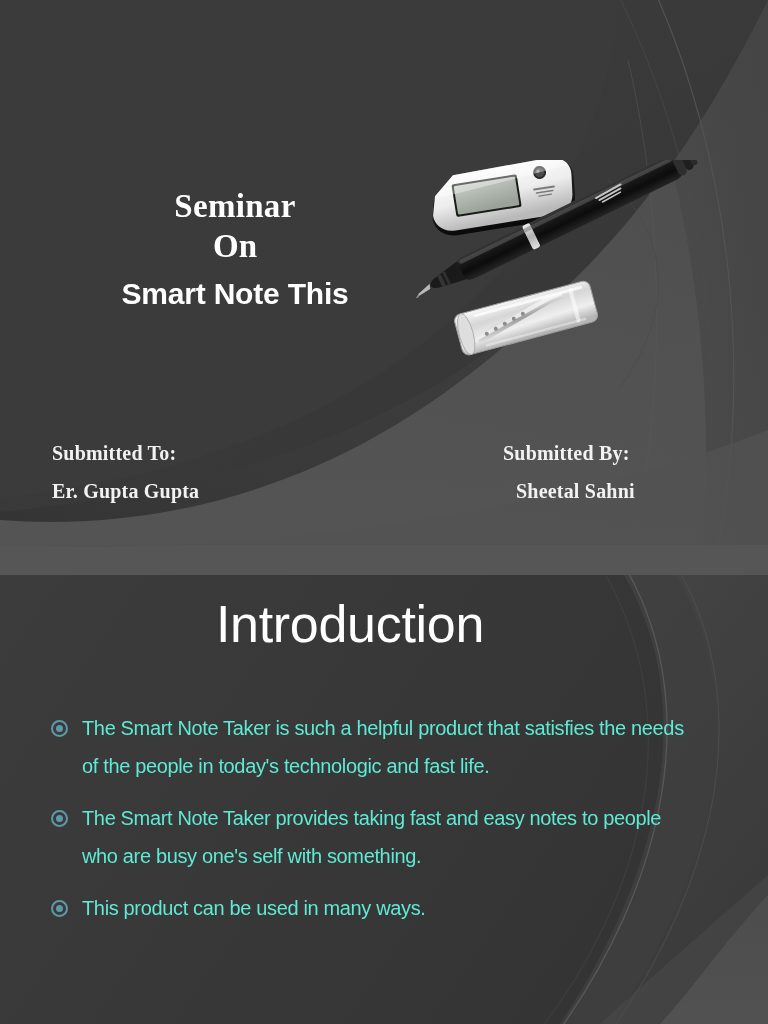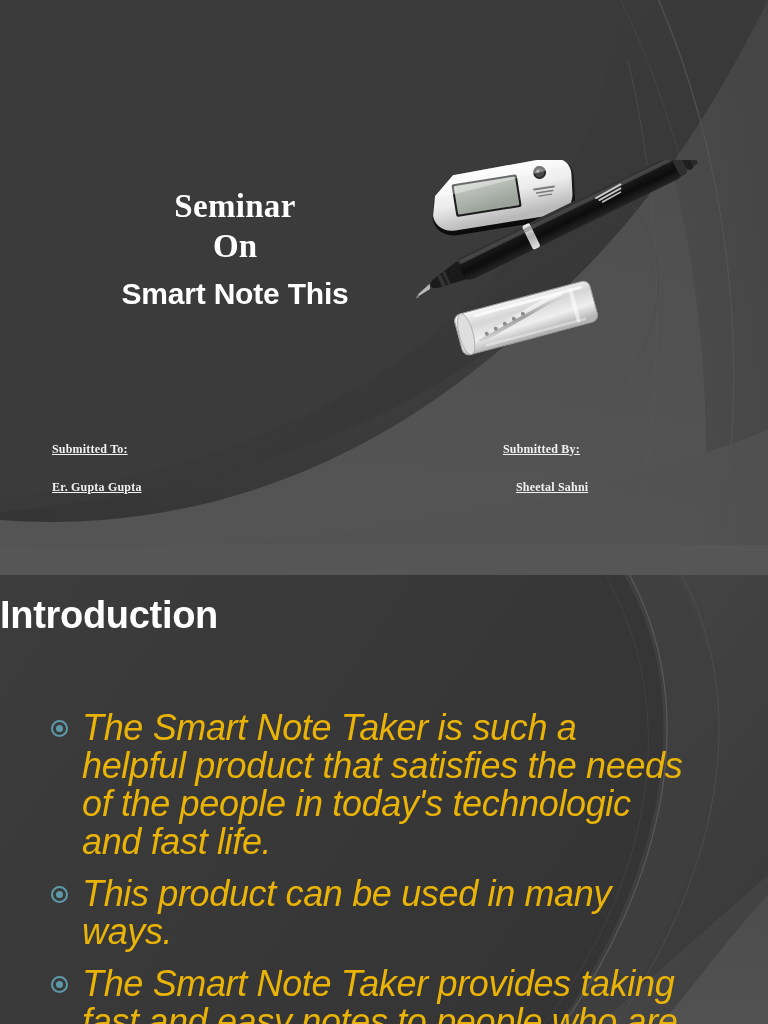--- a/index.html
+++ b/index.html
@@ -43,7 +43,7 @@
     position:absolute; z-index:5;
     font-family:"Liberation Serif", serif;
     font-weight:700; color:#f2f2f2;
-    font-size:12px; letter-spacing:0.2px;text-decoration:underline;
+    font-size:20px; letter-spacing:0.2px;
   }
   .credit.c-to-label   { left:52px;  top:442px; }
   .credit.c-to-name    { left:52px;  top:480px; }

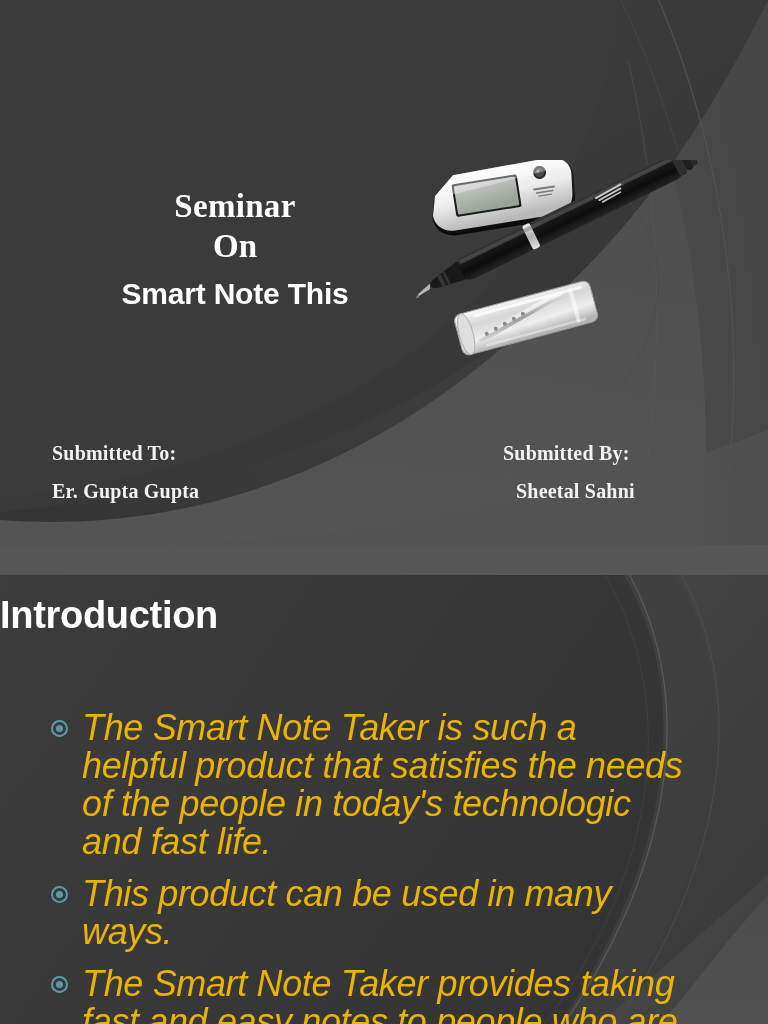--- a/index.html
+++ b/index.html
@@ -64,9 +64,9 @@
 
   .s2-heading {
     position:absolute; left:0; top:19px; width:700px;
-    text-align:left; z-index:5;
+    text-align:center; z-index:5;
     font-family:"Liberation Sans", sans-serif;
-    font-weight:700; font-size:38px; color:#ffffff;
+    font-weight:400; font-size:52px; color:#ffffff;
     letter-spacing:-0.3px;
   }
 

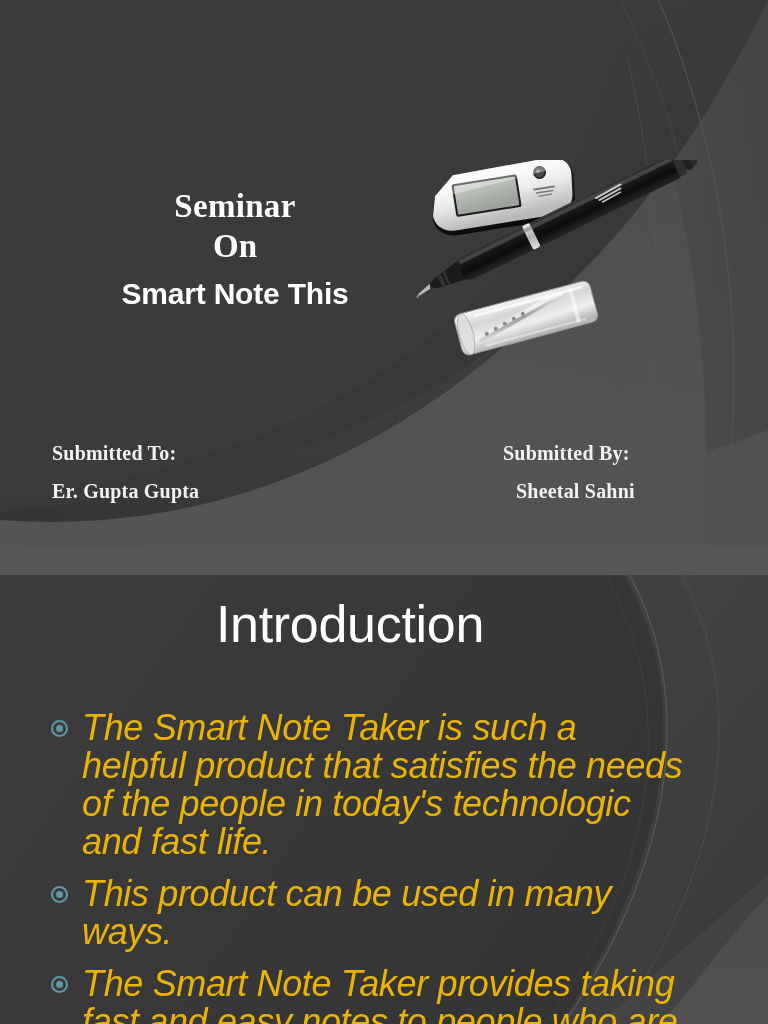--- a/index.html
+++ b/index.html
@@ -79,11 +79,10 @@
     padding-left:36px;
     margin-bottom:14px;
     font-family:"Liberation Sans", sans-serif;
-    font-size:36px;
+    font-size:20px;
     line-height:38px;
-    color:#eab308;
+    color:#5eead4;
     letter-spacing:-0.35px;
-    font-style:italic;
   }
   .blt-icon {
     position:absolute; left:5px; top:11px;

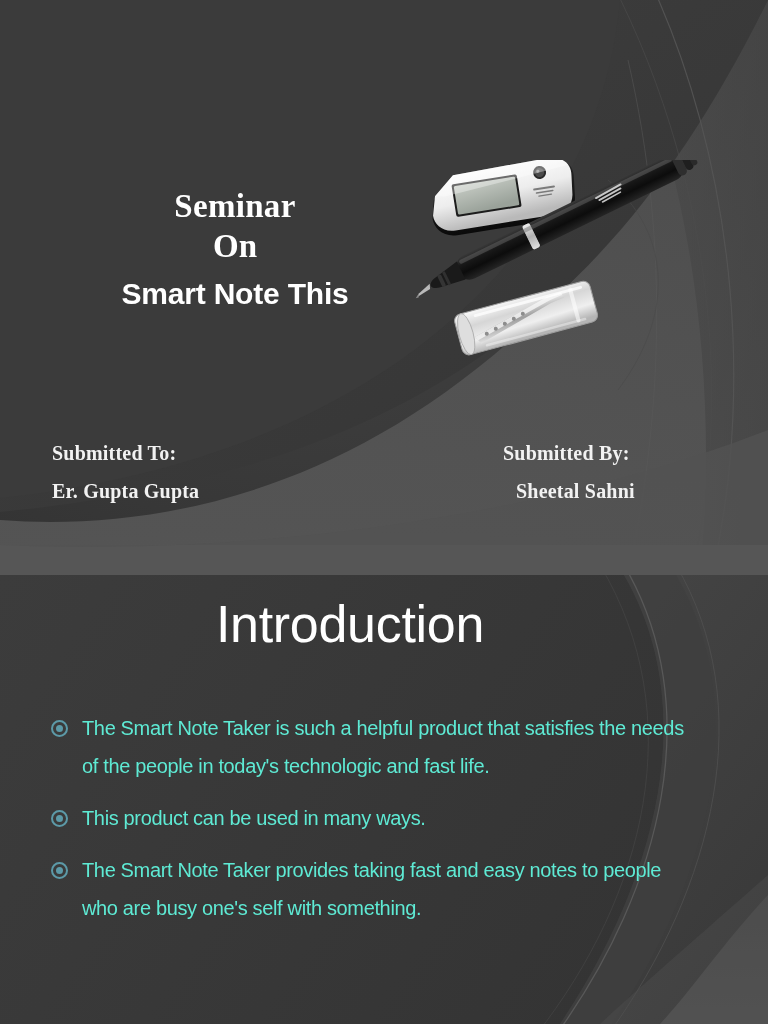--- a/index.html
+++ b/index.html
@@ -301,11 +301,11 @@
       </li>
       <li>
         <span class="blt-icon"></span>
-        <span>This product can be used in many ways.</span>
+        <span>The Smart Note Taker provides taking fast and easy notes to people who are busy one's self with something.</span>
       </li>
       <li>
         <span class="blt-icon"></span>
-        <span>The Smart Note Taker provides taking fast and easy notes to people who are busy one's self with something.</span>
+        <span>This product can be used in many ways.</span>
       </li>
     </ul>
   </section>

